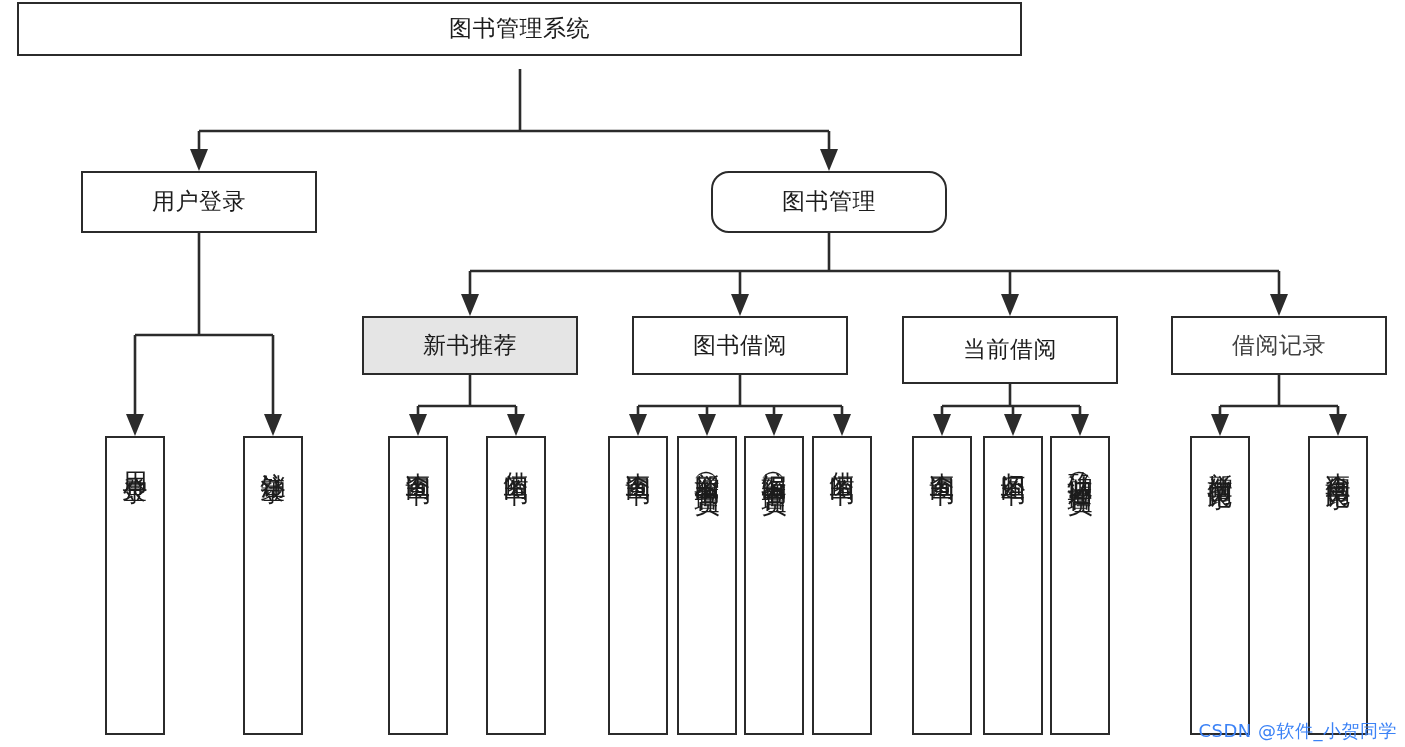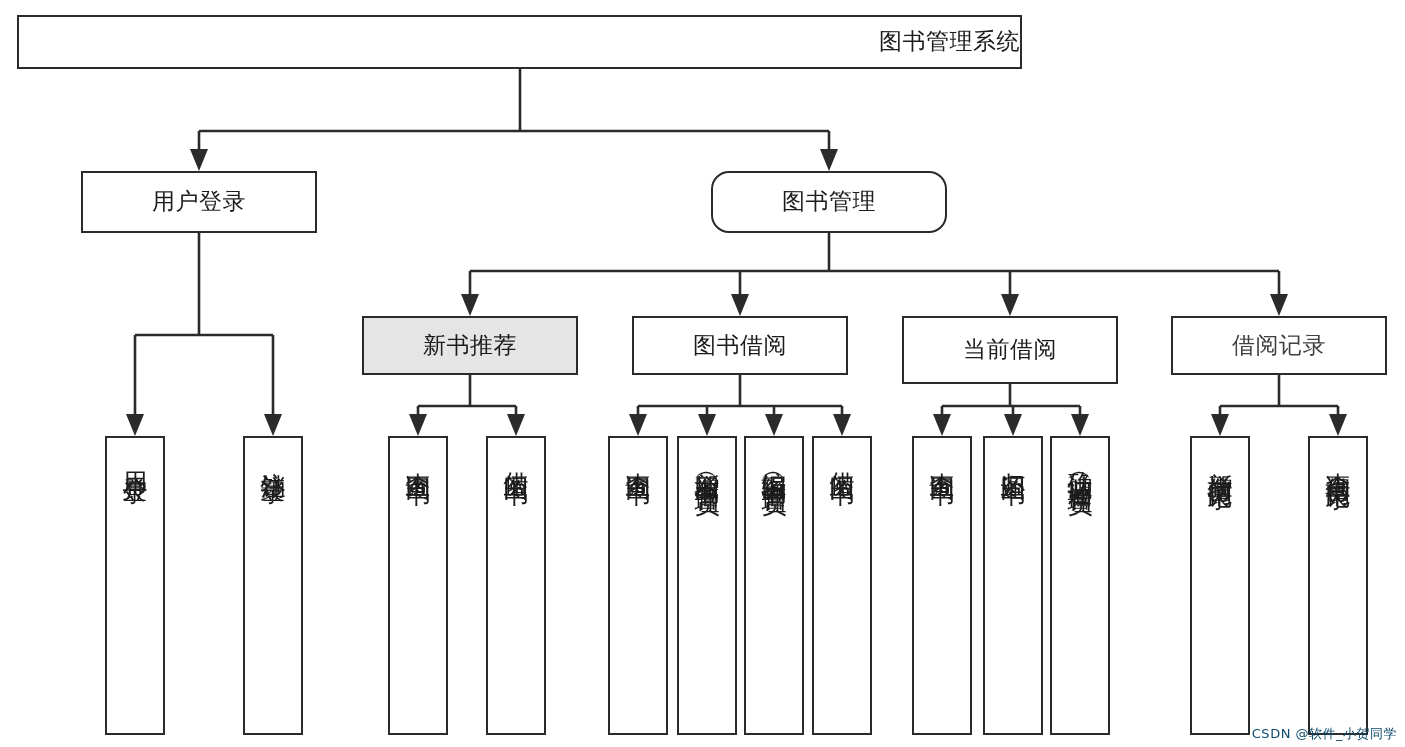--- a/index.html
+++ b/index.html
@@ -130,7 +130,7 @@
     </svg>
 
   <div id="boxes-layer">
-      <div class="node-box horiz" style="left: 17px; top: 15px; width: 1005px; height: 54px; border-color: rgb(43, 43, 43); background: rgb(255, 255, 255); justify-content: flex-end;">
+      <div class="node-box horiz" style="left: 17px; top: 2px; width: 1005px; height: 54px; border-color: rgb(43, 43, 43); background: rgb(255, 255, 255);">
         <span class="node-label" style="color: rgb(28, 28, 28);">图书管理系统</span>
       </div>
       <div class="node-box horiz" style="left: 81px; top: 171px; width: 236px; height: 62px; border-color: rgb(43, 43, 43); background: rgb(255, 255, 255);">

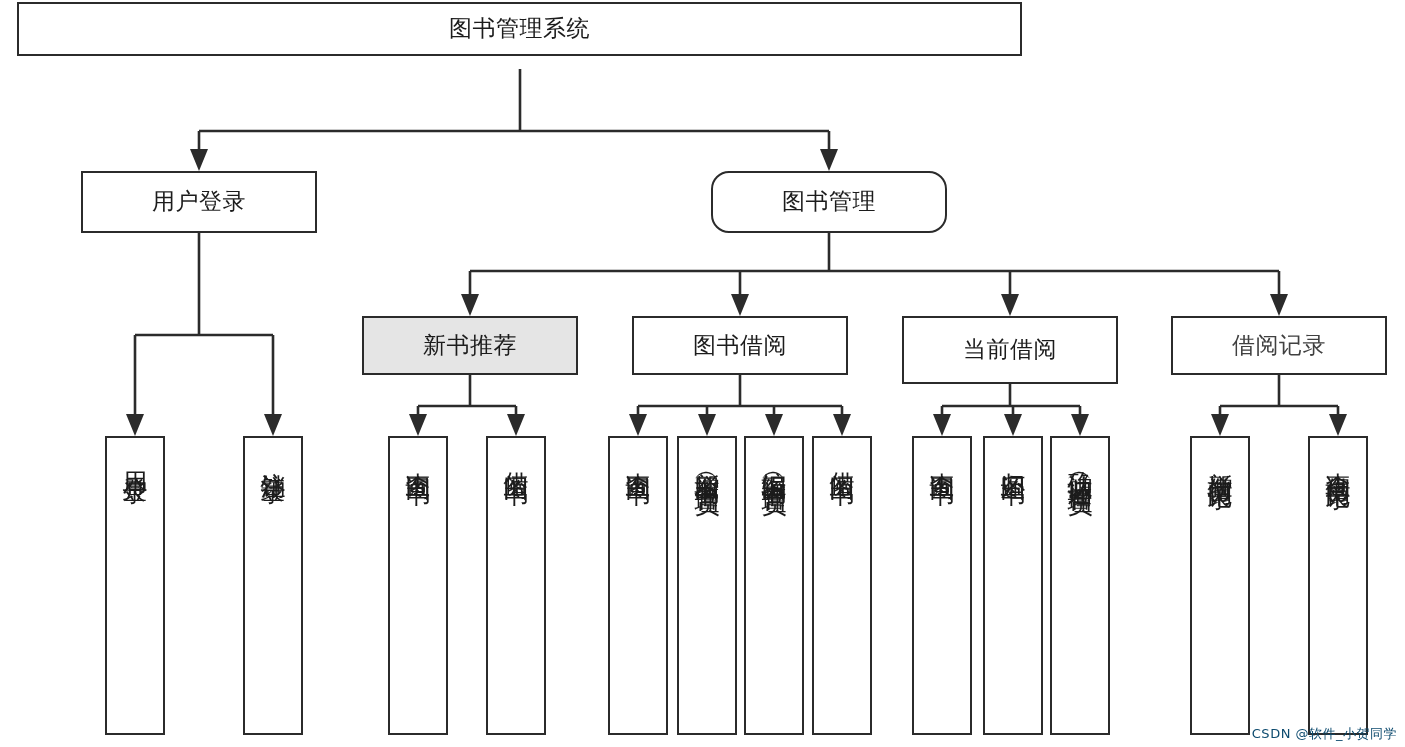--- a/index.html
+++ b/index.html
@@ -62,8 +62,8 @@
     position: absolute;
     right: 8px;
     bottom: 4px;
-    font-size: 13px;
-    color: #0c4a6e;
+    font-size: 18px;
+    color: #3b82f6;
     letter-spacing: 0.5px;
     white-space: nowrap;
     pointer-events: none;

